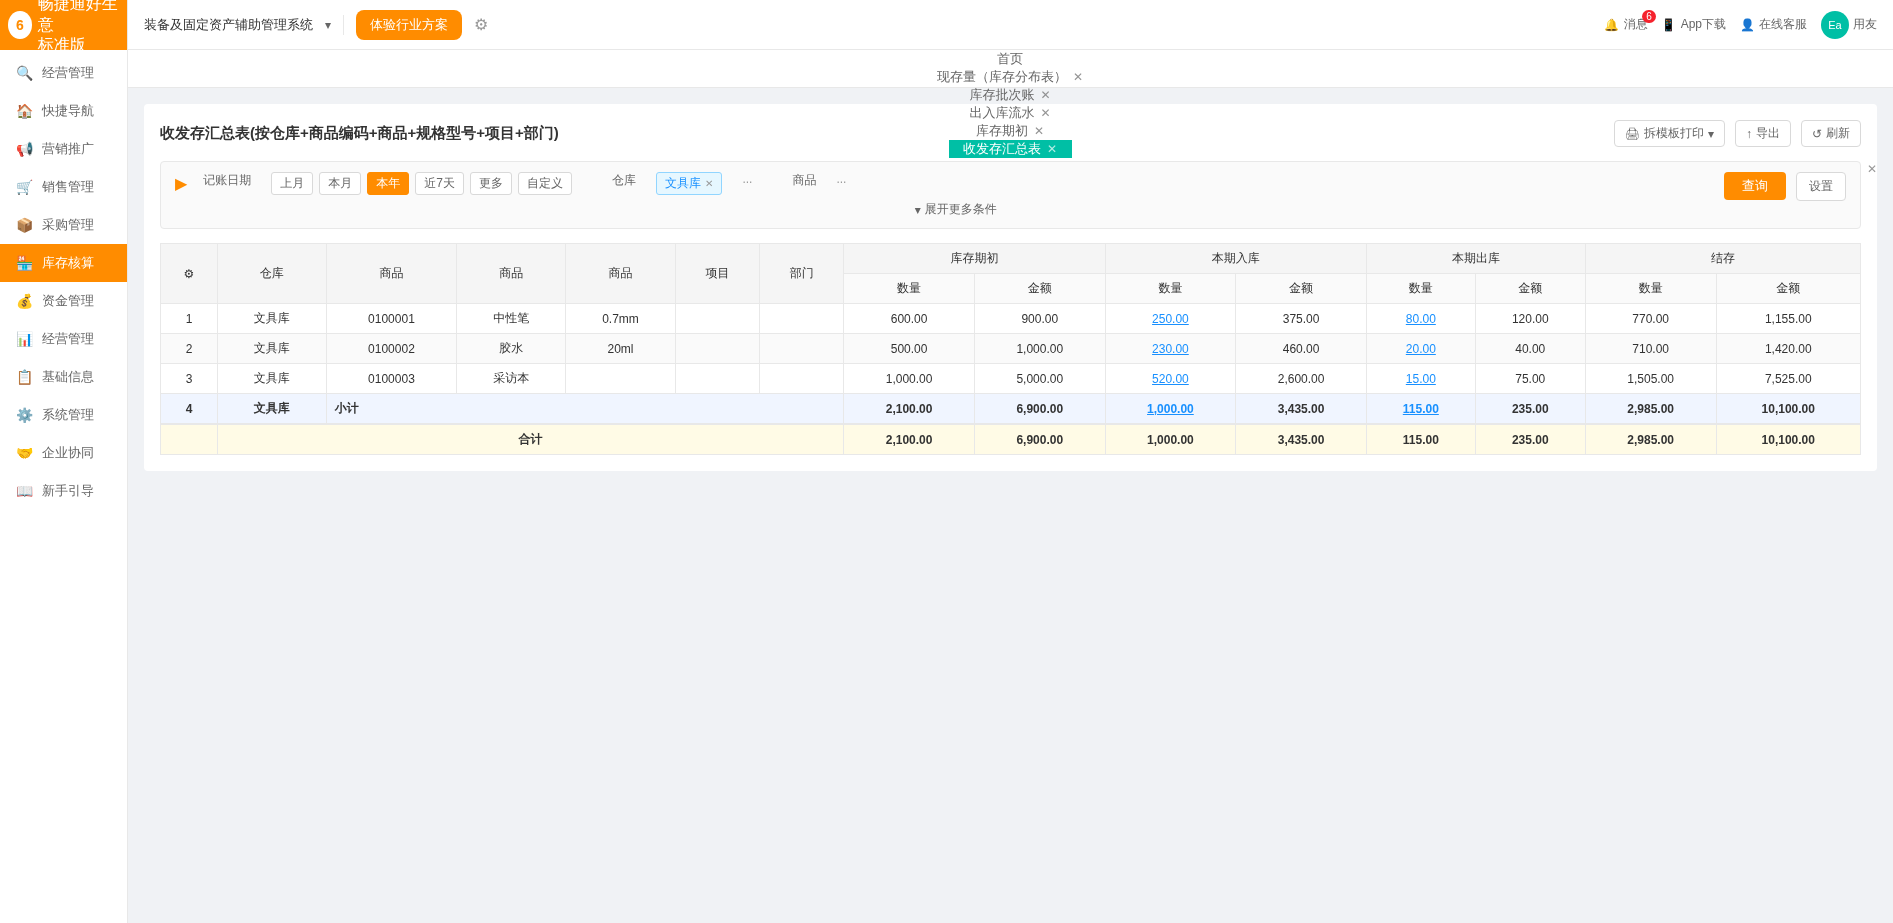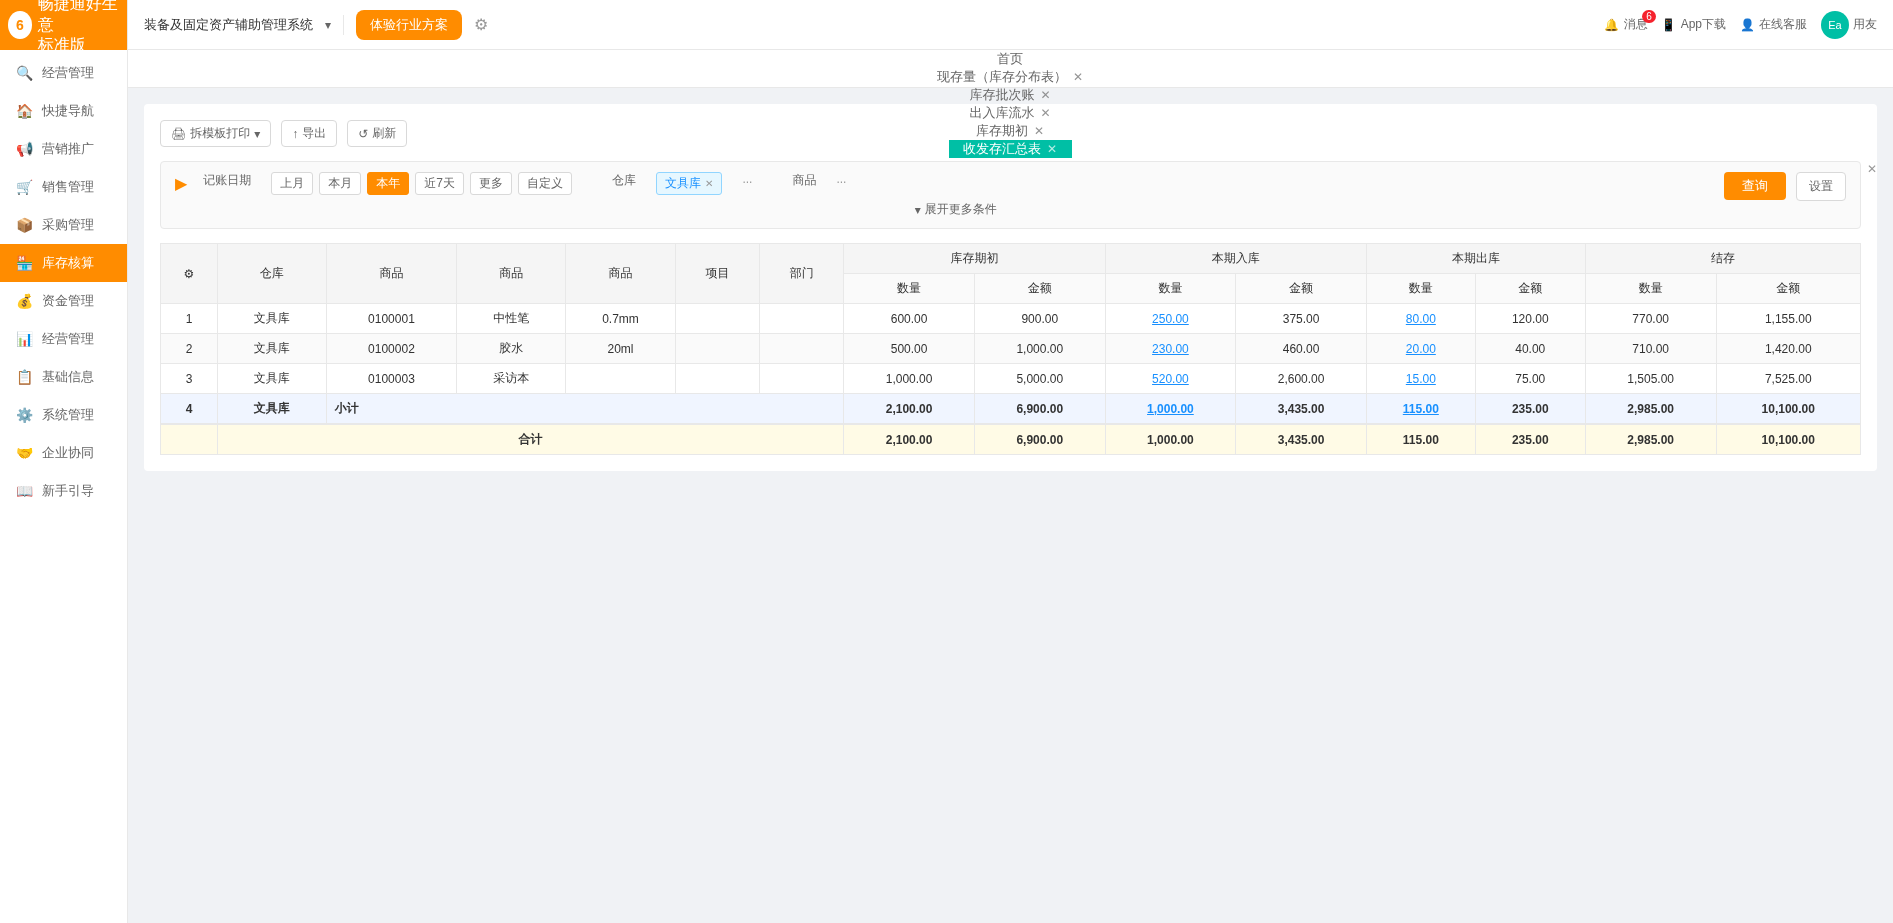--- a/index.html
+++ b/index.html
@@ -202,6 +202,7 @@
   <div class="content-card">
 
     <div class="page-header">
+      <span class="page-title">收发存汇总表(按仓库+商品编码+商品+规格型号+项目+部门)</span>
       <div class="header-actions">
         <button class="btn-print">
           <span>🖨</span>

